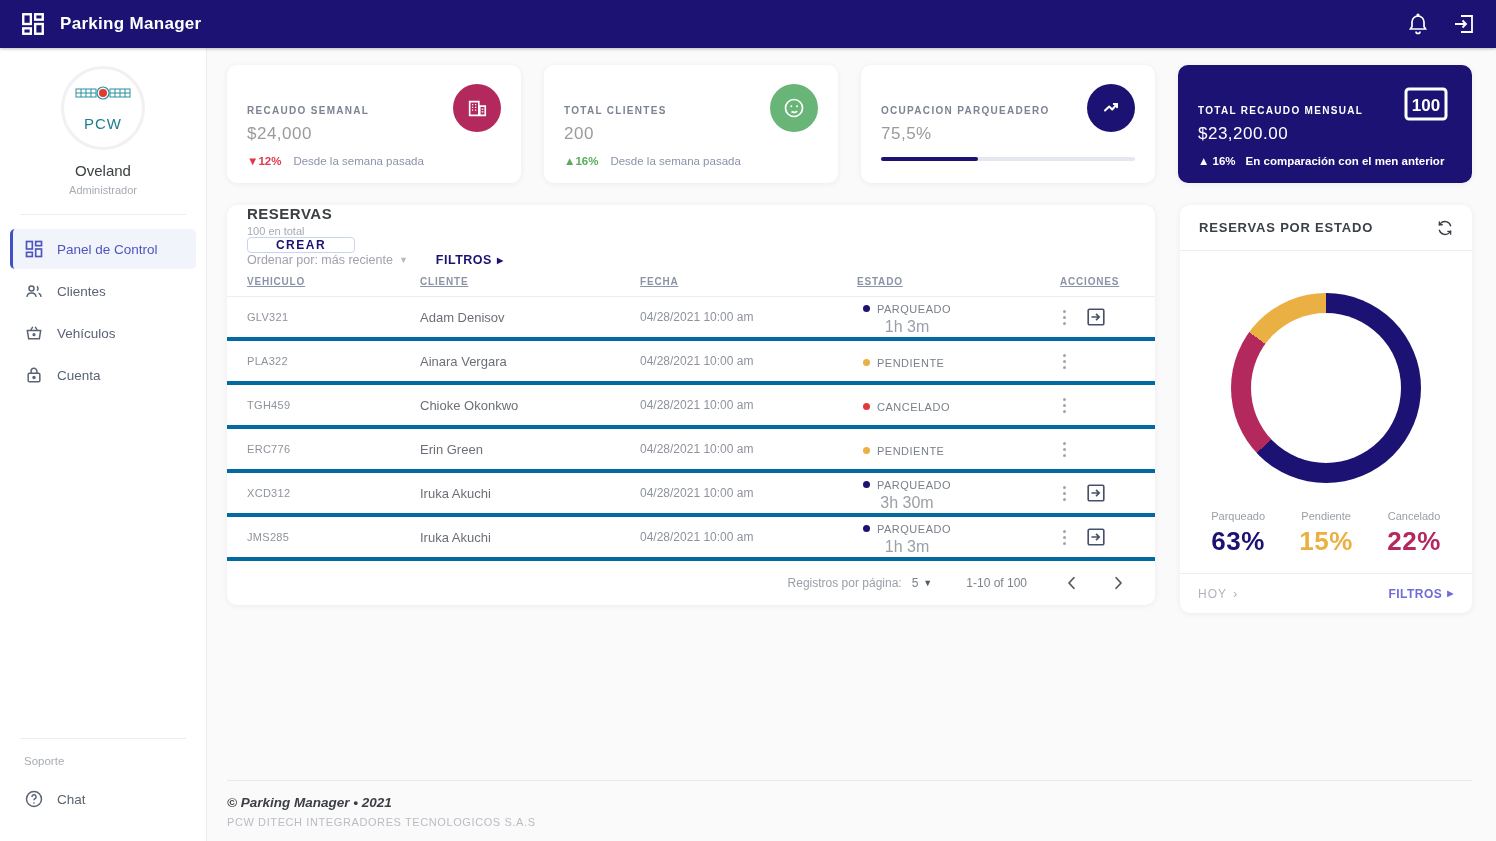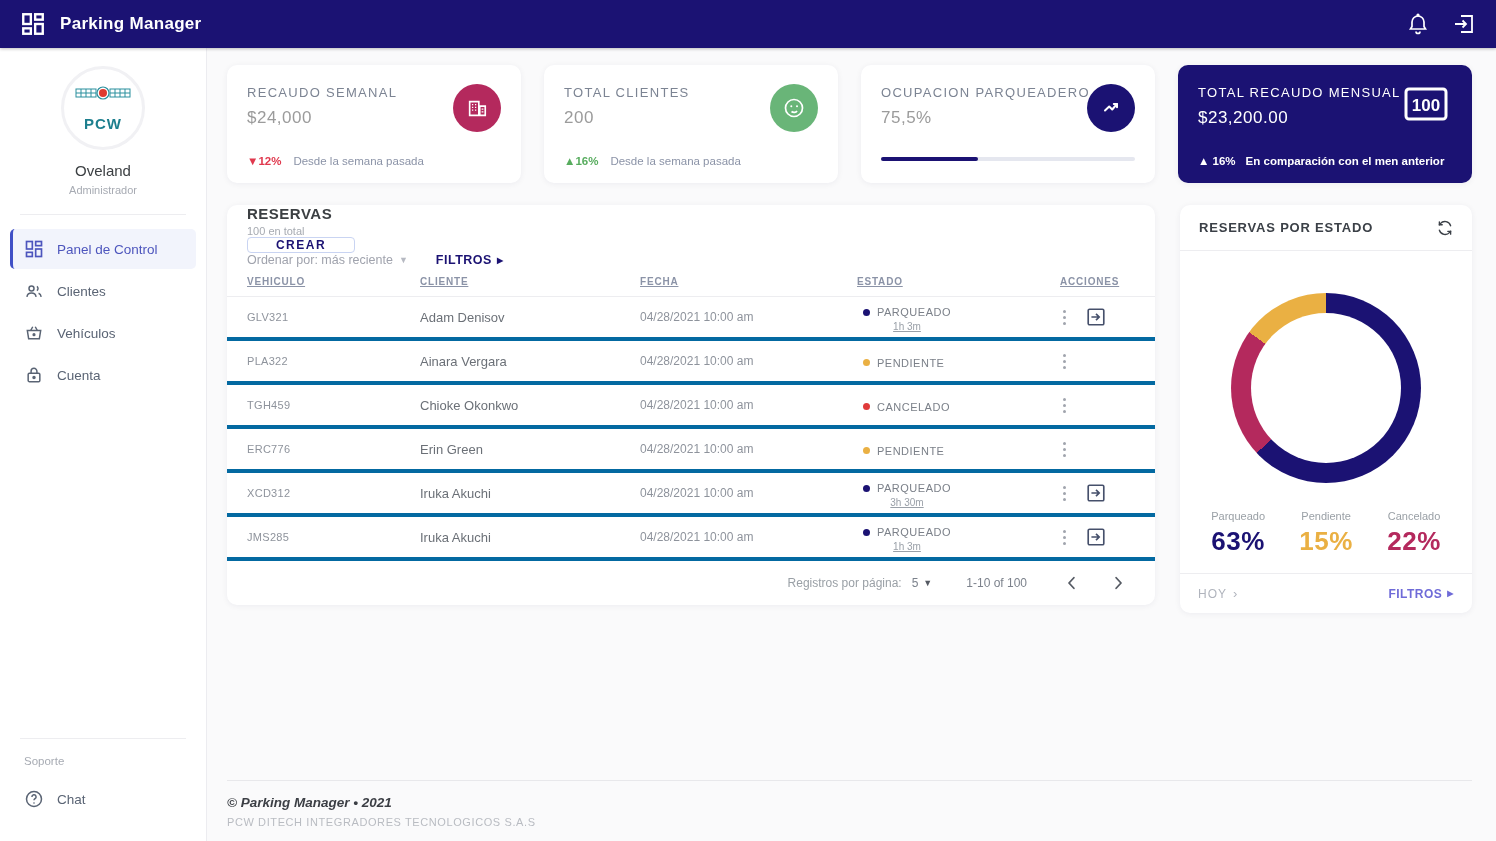--- a/index.html
+++ b/index.html
@@ -38,7 +38,7 @@
   .stats { position:absolute; top:17px; left:20px; right:24px; display:flex; gap:23px; }
   .scard { flex:1; height:118px; background:#fff; border-radius:10px; position:relative;
            box-shadow:0 1px 6px rgba(20,20,60,.06); padding:20px; }
-  .scard .slabel { font-size:13px; font-weight:400; letter-spacing:1.3px; color:#7c8493; }
+  .scard .slabel { font-size:10px; font-weight:700; letter-spacing:1.3px; color:#7c8493;margin-top:20px; }
   .scard .svalue { font-size:17px; color:#9b9b9b; margin-top:8px; letter-spacing:.5px; }
   .scard .sicon { position:absolute; top:19px; right:20px; width:48px; height:48px; border-radius:50%;
                   display:flex; align-items:center; justify-content:center; color:#fff; }

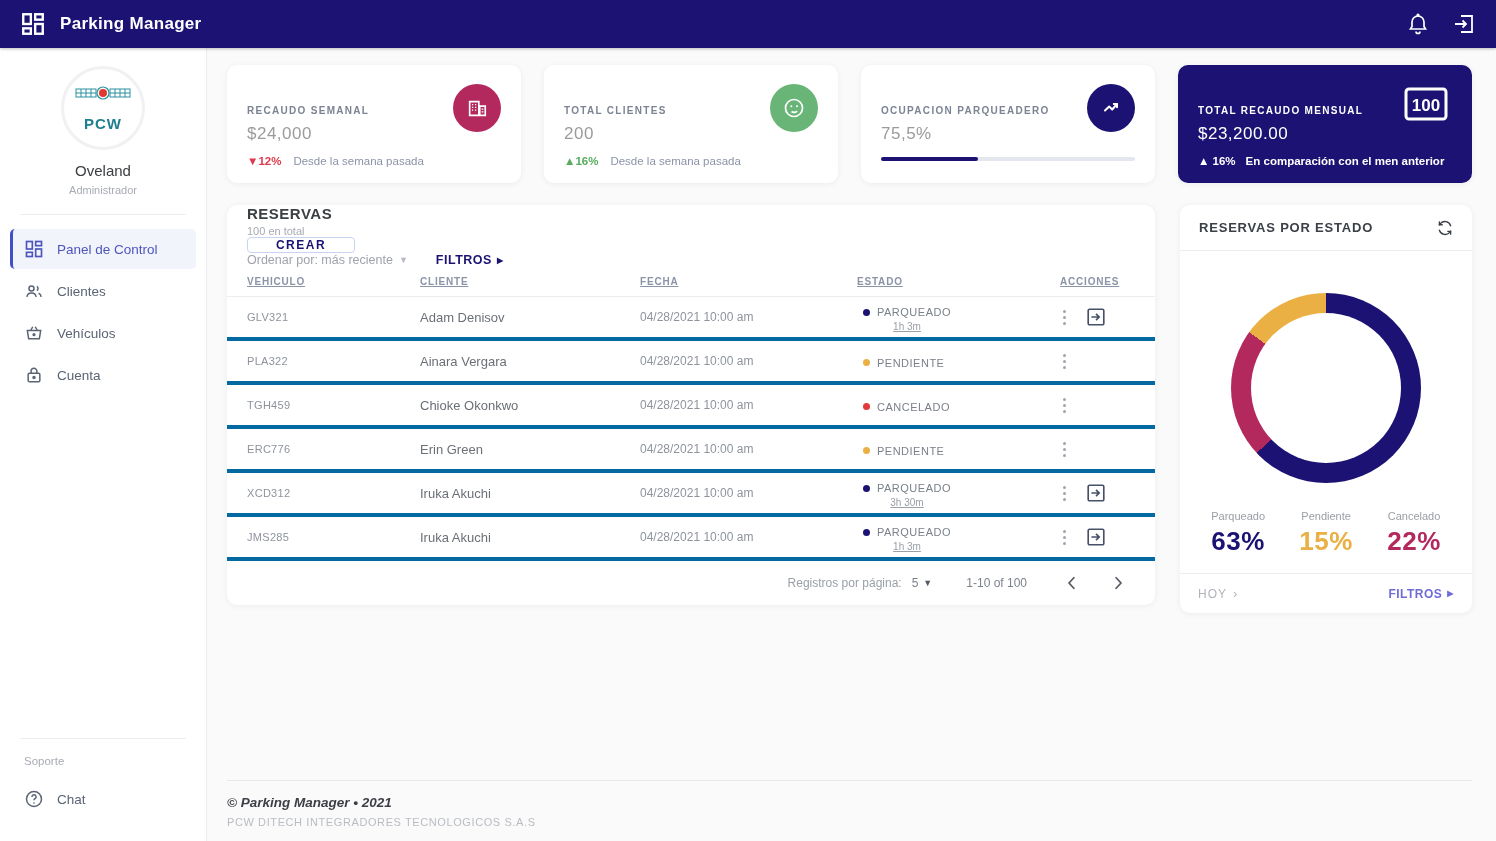--- a/index.html
+++ b/index.html
@@ -165,7 +165,7 @@
       <circle cx="29" cy="9" r="6" fill="none" stroke="#2a8f9d" stroke-width="1.2"></circle>
       <circle cx="29" cy="9" r="4" fill="#e03a2f"></circle>
     </svg>
-    <span style="font-size:15px;font-weight:700;color:#1d7f8e;letter-spacing:1px;margin-top:1px">PCW</span>
+    <span style="font-size:15px;font-weight:400;color:#1d7f8e;letter-spacing:1px;margin-top:1px">PCW</span>
   </div>
   <div class="user-name">Oveland</div>
   <div class="user-role">Administrador</div>

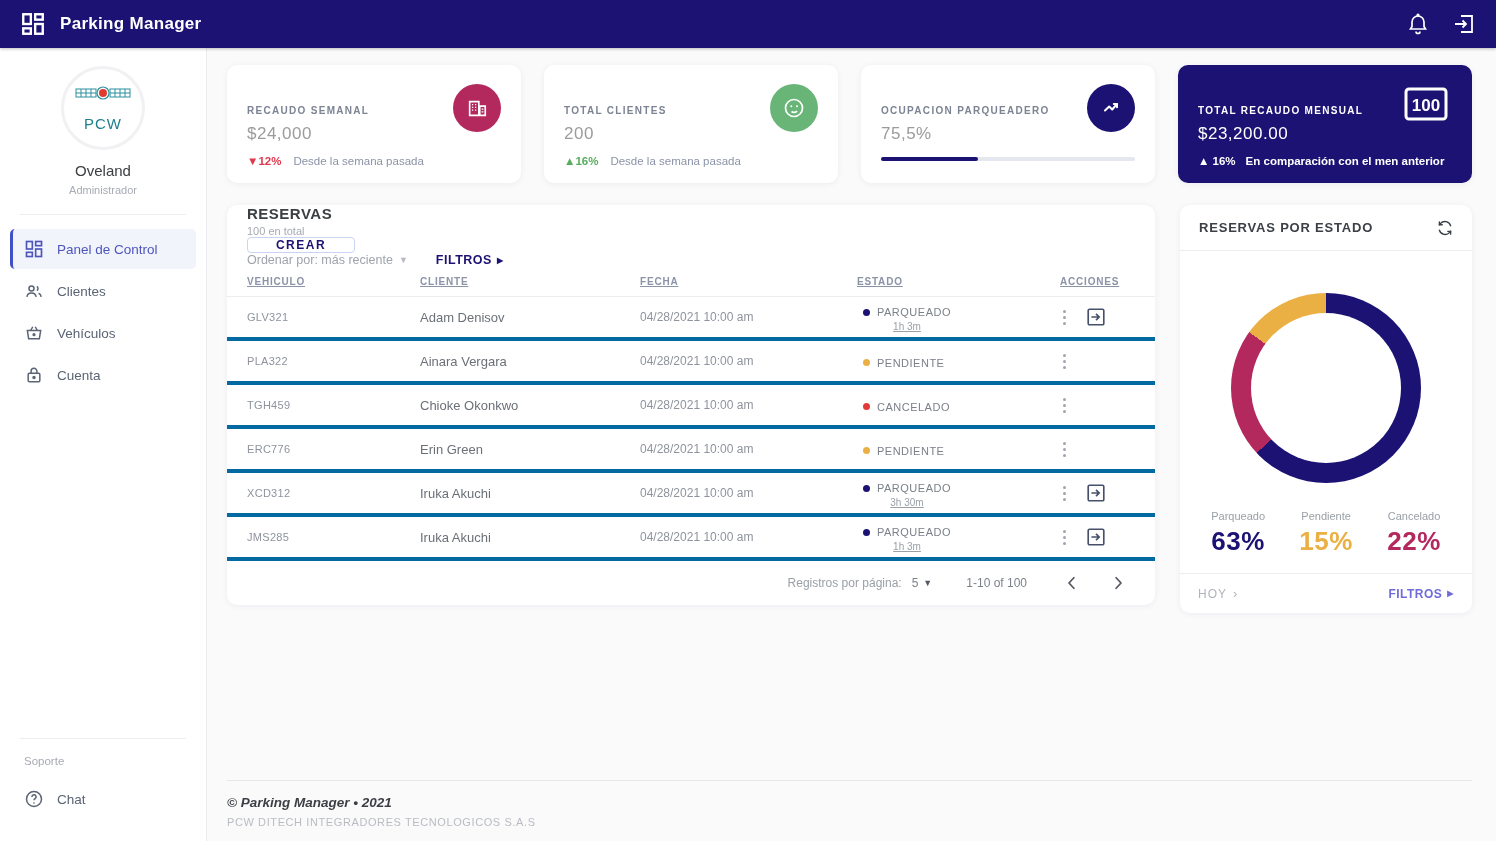--- a/index.html
+++ b/index.html
@@ -83,7 +83,7 @@
   .status-line { display:flex; align-items:center; gap:7px; }
   .status-dot { width:7px; height:7px; border-radius:50%; background:#1b1273; }
   .status-label { font-size:11px; color:#7b8089; letter-spacing:.5px; }
-  .status-duration { font-size:10px; color:#9aa0a8; margin-top:3px;text-decoration:underline; }
+  .status-duration { font-size:16px; color:#9aa0a8; margin-top:3px; }
   .cell-actions { display:flex; align-items:center; gap:16px; padding-left:16px; }
   .kebab { display:flex; flex-direction:column; gap:3px; cursor:pointer; padding:3px; }
   .kebab i { width:3px; height:3px; border-radius:50%; background:#a0a4ad; }

